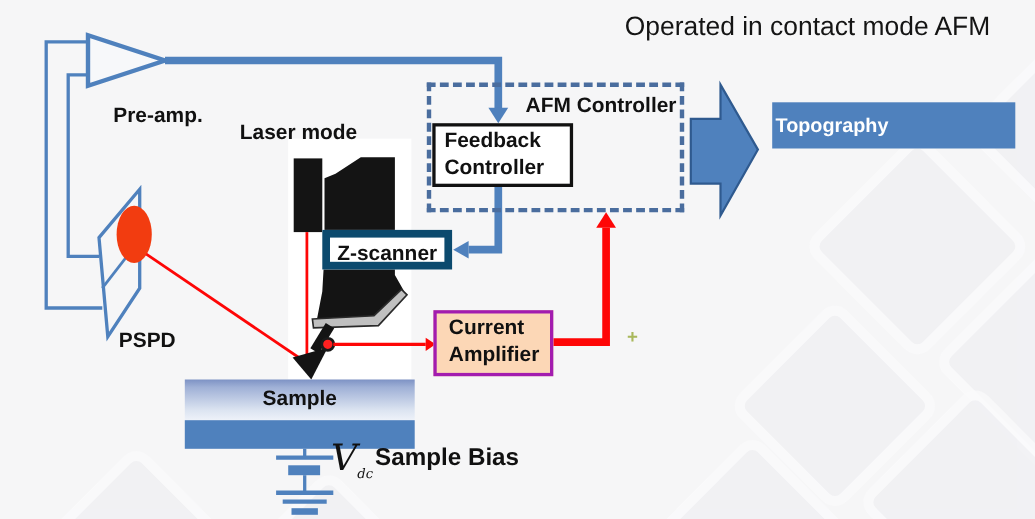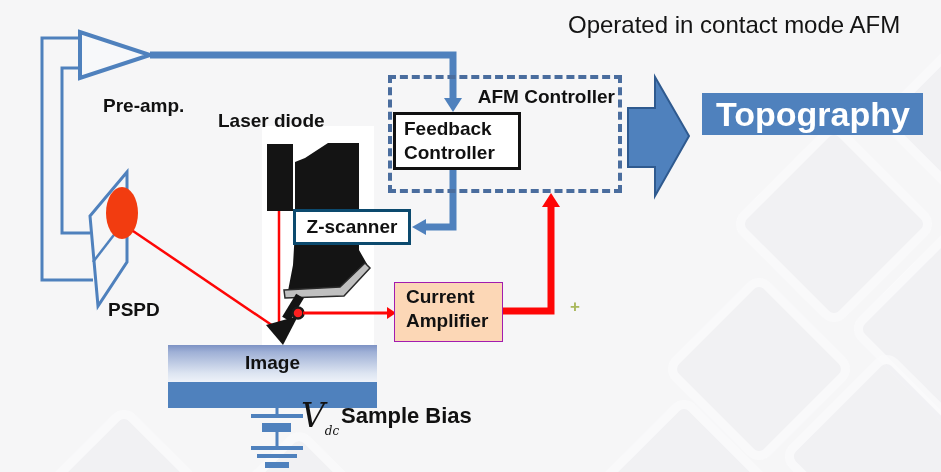--- a/index.html
+++ b/index.html
@@ -134,7 +134,7 @@
   <div class="abs" id="title">Operated in contact mode AFM</div>
 
   <div class="abs lbl" id="preamp-label">Pre-amp.</div>
-  <div class="abs lbl" id="laserdiode-label">Laser diode</div>
+  <div class="abs lbl" id="laserdiode-label">Laser mode</div>
   <div class="abs lbl" id="pspd-label">PSPD</div>
 
   <div class="abs" id="afm-box">

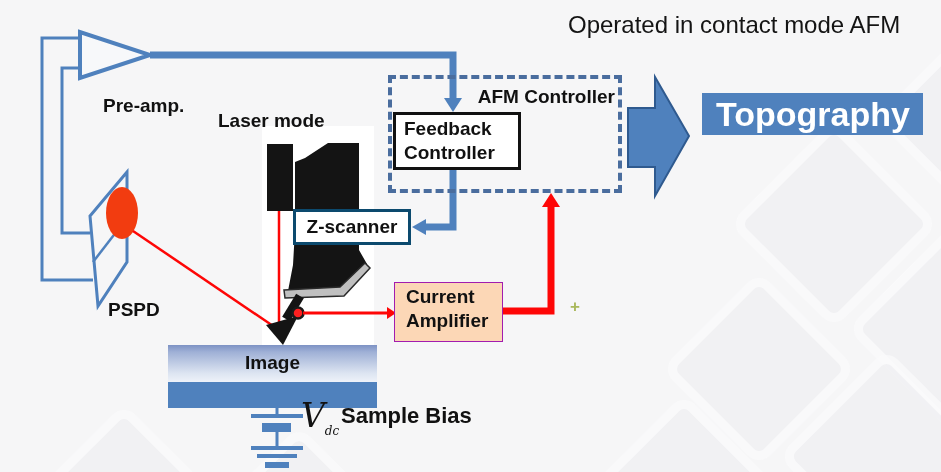--- a/index.html
+++ b/index.html
@@ -36,7 +36,7 @@
                 padding:2px 0 0 11px;white-space:pre-line;}
 
   #topography-bar{left:702px;top:93px;width:221px;height:42px;background:#4f81bd;color:#fff;
-                  font-weight:bold;font-size:34px;line-height:42px;padding-left:14px;box-sizing:border-box;}
+                  font-weight:bold;font-size:18px;line-height:42px;padding-left:3px;box-sizing:border-box;}
   #currentimage-bar{left:703px;top:142px;width:215px;height:45px;background:#fb0806;color:#fff;
                   font-weight:bold;font-size:25px;line-height:45px;padding-left:13px;box-sizing:border-box;
                   white-space:pre;}

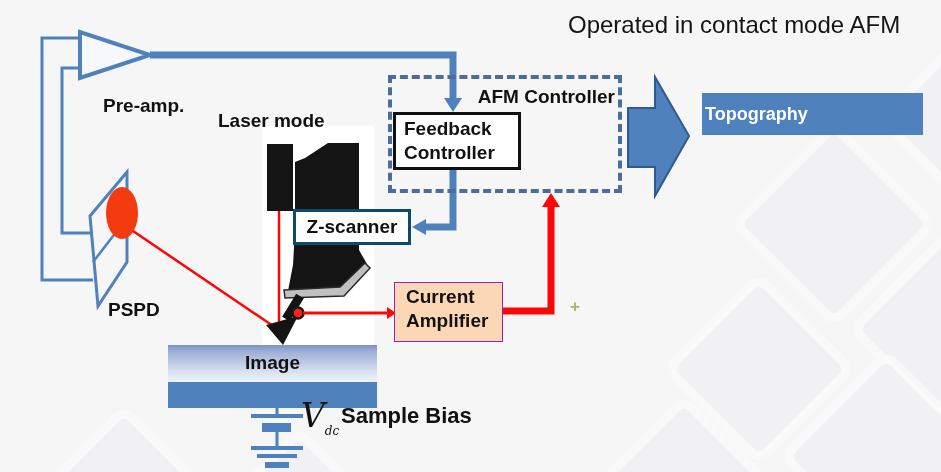--- a/index.html
+++ b/index.html
@@ -28,7 +28,7 @@
   #feedback-box{left:393px;top:112px;width:128px;height:58px;background:#fff;border:3px solid #111;
                 box-sizing:border-box;font-weight:bold;font-size:19px;line-height:24px;color:#111;
                 padding:2px 0 0 8px;white-space:pre-line;}
-  #zscanner-box{left:293px;top:209px;width:118px;height:36px;background:#fff;border:3px solid #0c4a6e;
+  #zscanner-box{left:293px;top:209px;width:118px;height:36px;background:#fff;border:7px solid #0c4a6e;
                 box-sizing:border-box;font-weight:bold;font-size:19px;line-height:29px;color:#111;
                 text-align:center;}
   #currentamp-box{left:394px;top:282px;width:109px;height:60px;background:#fcd7b6;border:1px solid #a21caf;

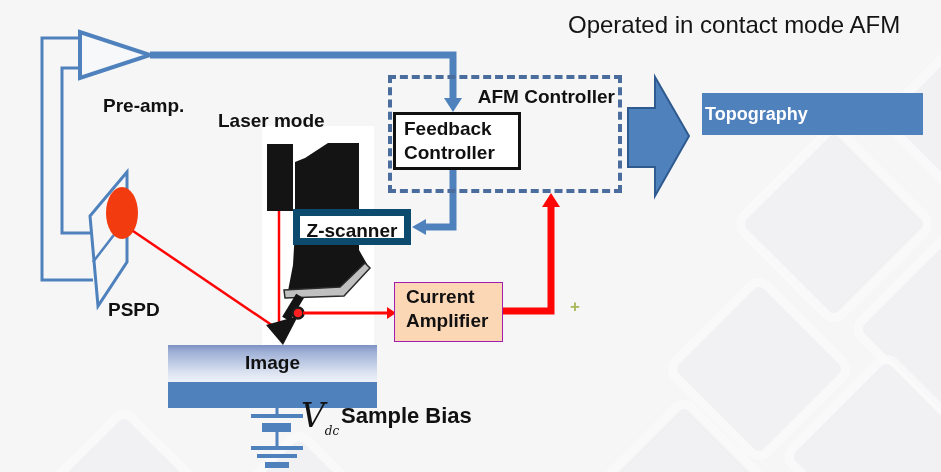--- a/index.html
+++ b/index.html
@@ -31,7 +31,7 @@
   #zscanner-box{left:293px;top:209px;width:118px;height:36px;background:#fff;border:7px solid #0c4a6e;
                 box-sizing:border-box;font-weight:bold;font-size:19px;line-height:29px;color:#111;
                 text-align:center;}
-  #currentamp-box{left:394px;top:282px;width:109px;height:60px;background:#fcd7b6;border:1px solid #a21caf;
+  #currentamp-box{left:394px;top:282px;width:109px;height:60px;background:#fcd7b6;border:3px solid #a21caf;
                 box-sizing:border-box;font-weight:bold;font-size:19px;line-height:24px;color:#111;
                 padding:2px 0 0 11px;white-space:pre-line;}
 

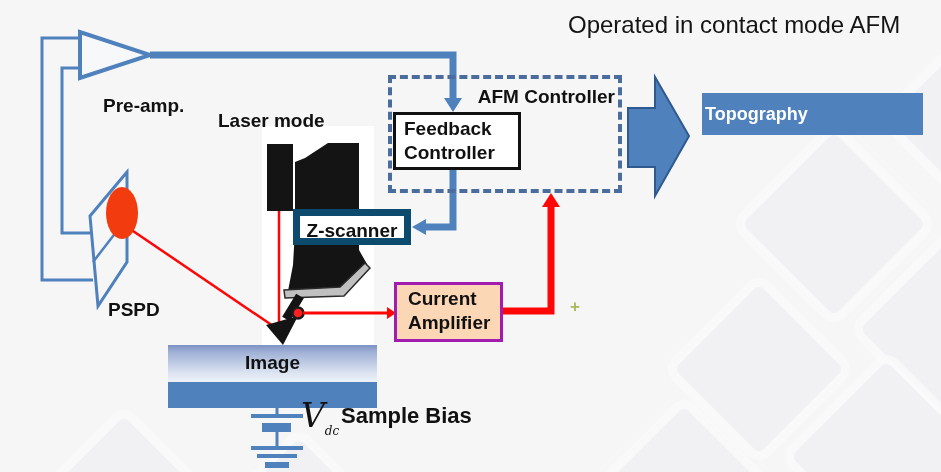--- a/index.html
+++ b/index.html
@@ -150,7 +150,7 @@
   <div class="abs" id="topography-bar">Topography</div>
 
   <div class="abs" id="sample-box">
-    <div id="sample-top">Image</div>
+    <div id="sample-top">Sample</div>
     <div id="sample-bottom"></div>
   </div>
 

